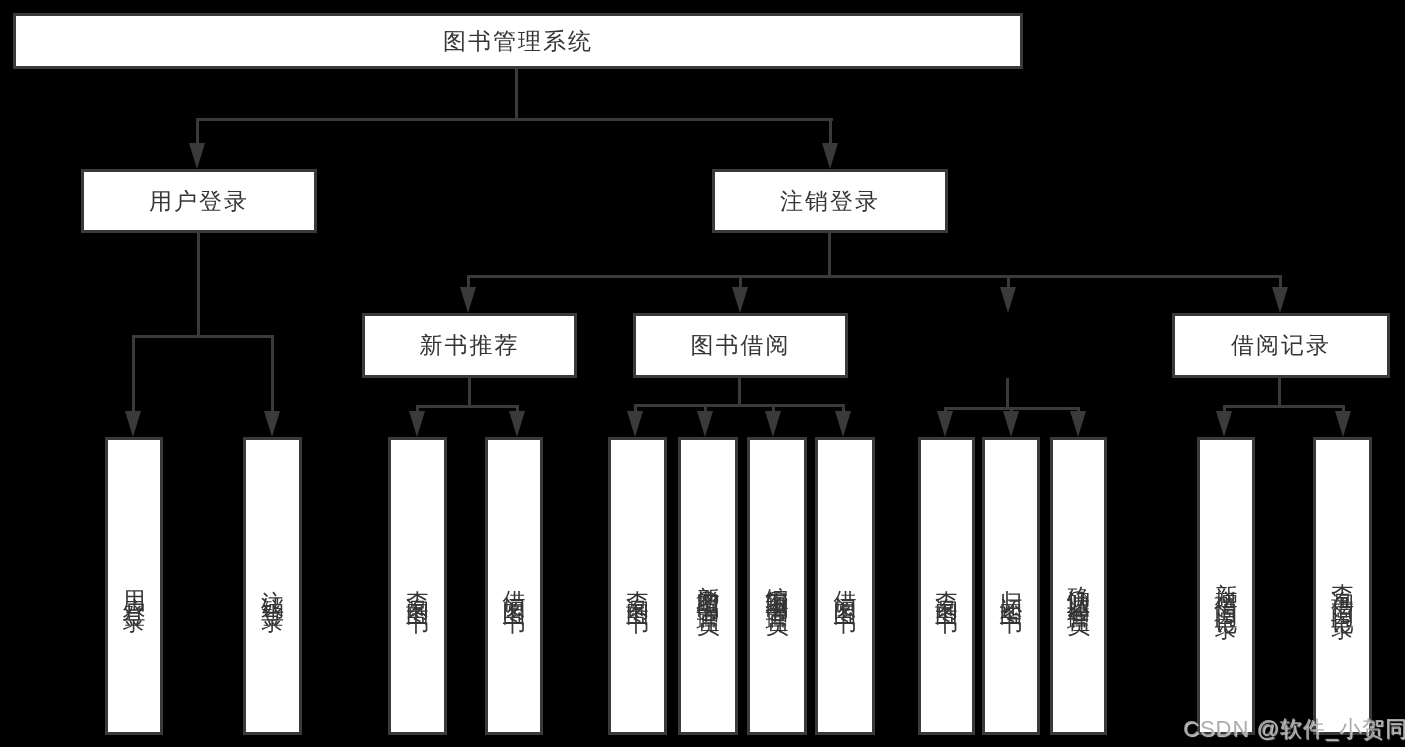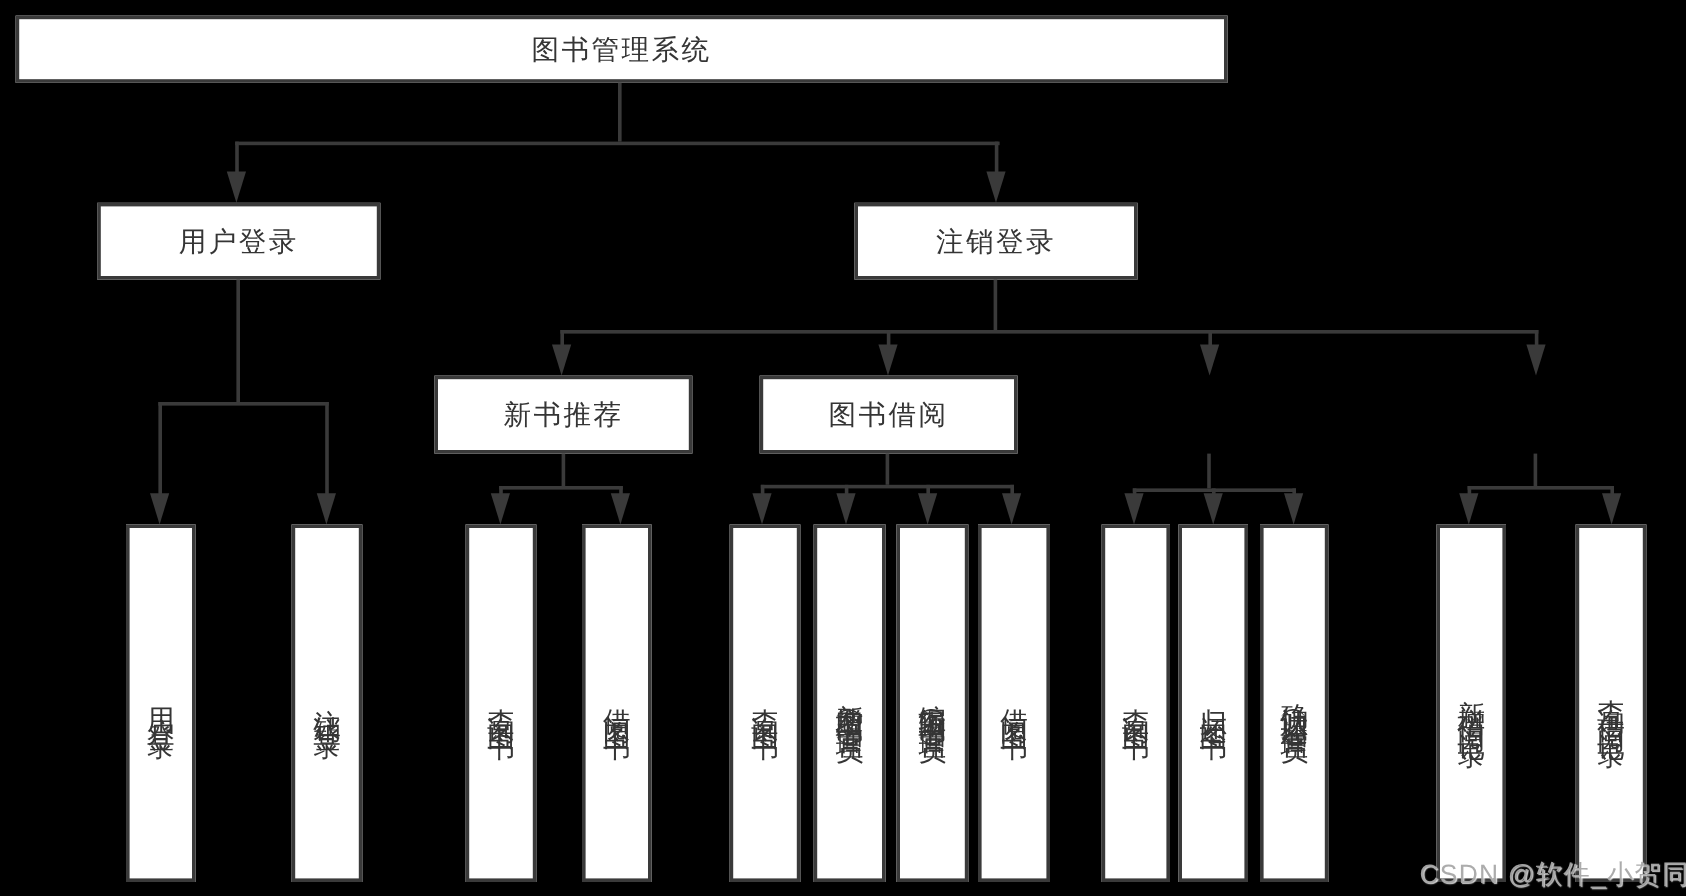--- a/index.html
+++ b/index.html
@@ -97,6 +97,9 @@
   <div class="box" style="left:362px;top:313px;width:215px;height:65px;">
     <span>新书推荐</span>
   </div>
+  <div class="box" style="left:1172px;top:313px;width:218px;height:65px;">
+    <span>借阅记录</span>
+  </div>
 
   <div class="vl" style="left:468px;top:378px;height:27px;"></div>
   <div class="hl" style="left:416px;top:405px;width:103px;"></div>

